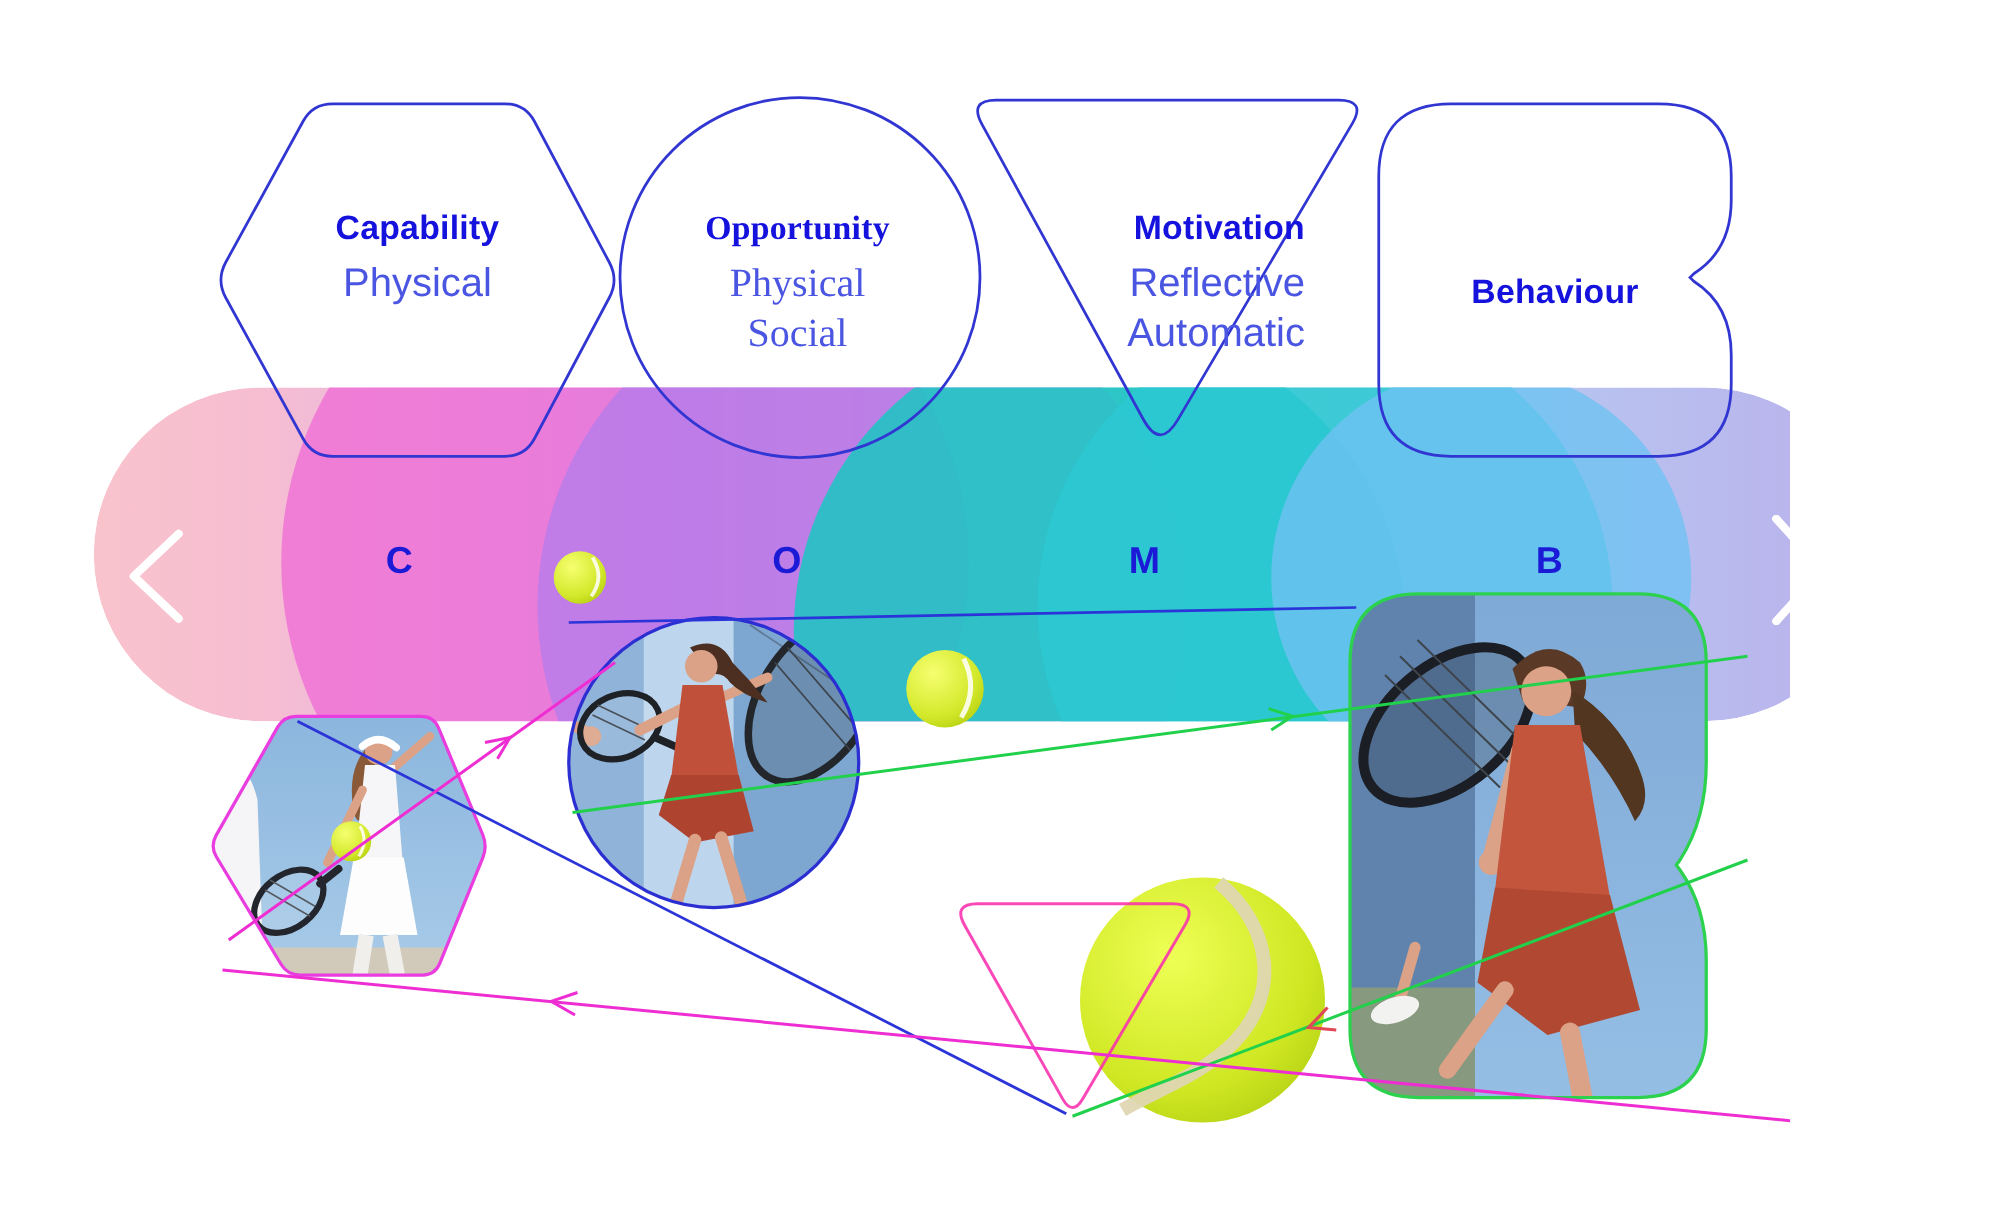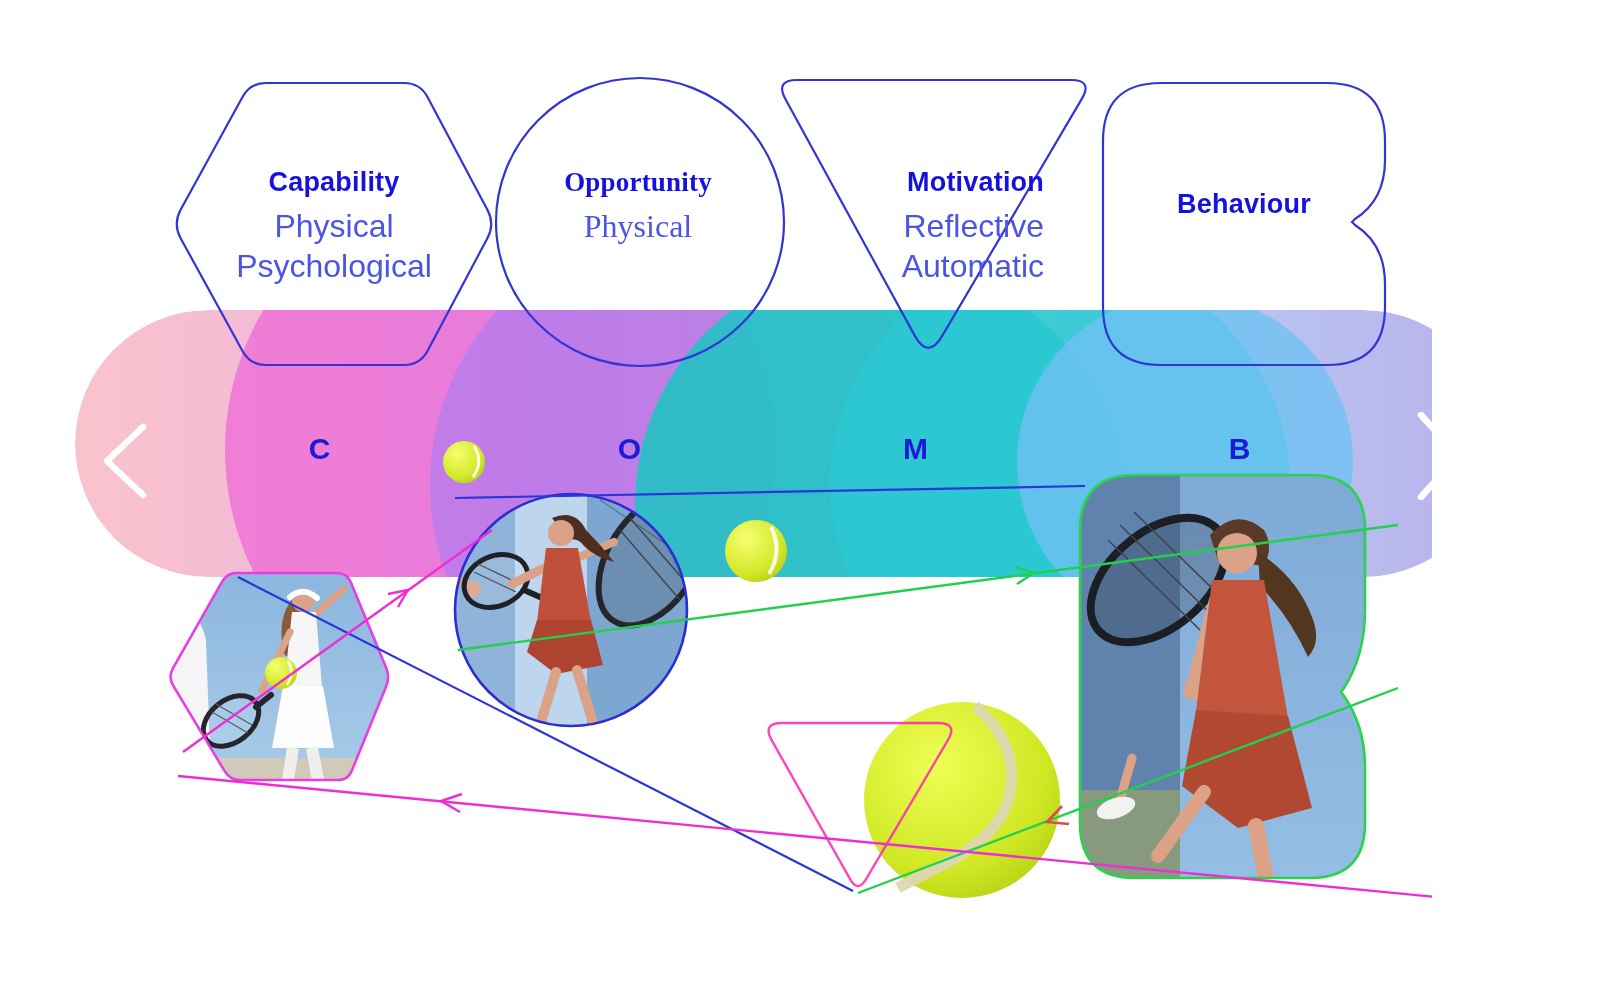--- a/index.html
+++ b/index.html
@@ -9,7 +9,7 @@
   .shape-label{position:absolute;top:166px;width:320px;text-align:center;pointer-events:none;}
   .shape-title{font-size:27px;font-weight:700;color:#1512dd;line-height:32px;margin-bottom:8px;letter-spacing:.2px;}
   .shape-sub{font-size:32px;font-weight:400;color:#4a55e2;line-height:40px;}
-  .behaviour-label{position:absolute;top:188px;width:320px;text-align:center;pointer-events:none;}
+  .behaviour-label{position:absolute;top:217px;width:320px;text-align:center;pointer-events:none;}
   .track-letter{position:absolute;transform:translate(-50%,-50%);font-size:30px;font-weight:700;
                 color:#1b1ad6;letter-spacing:1px;pointer-events:none;}
   .chev{position:absolute;background:transparent;border:none;padding:0;cursor:pointer;line-height:0;}

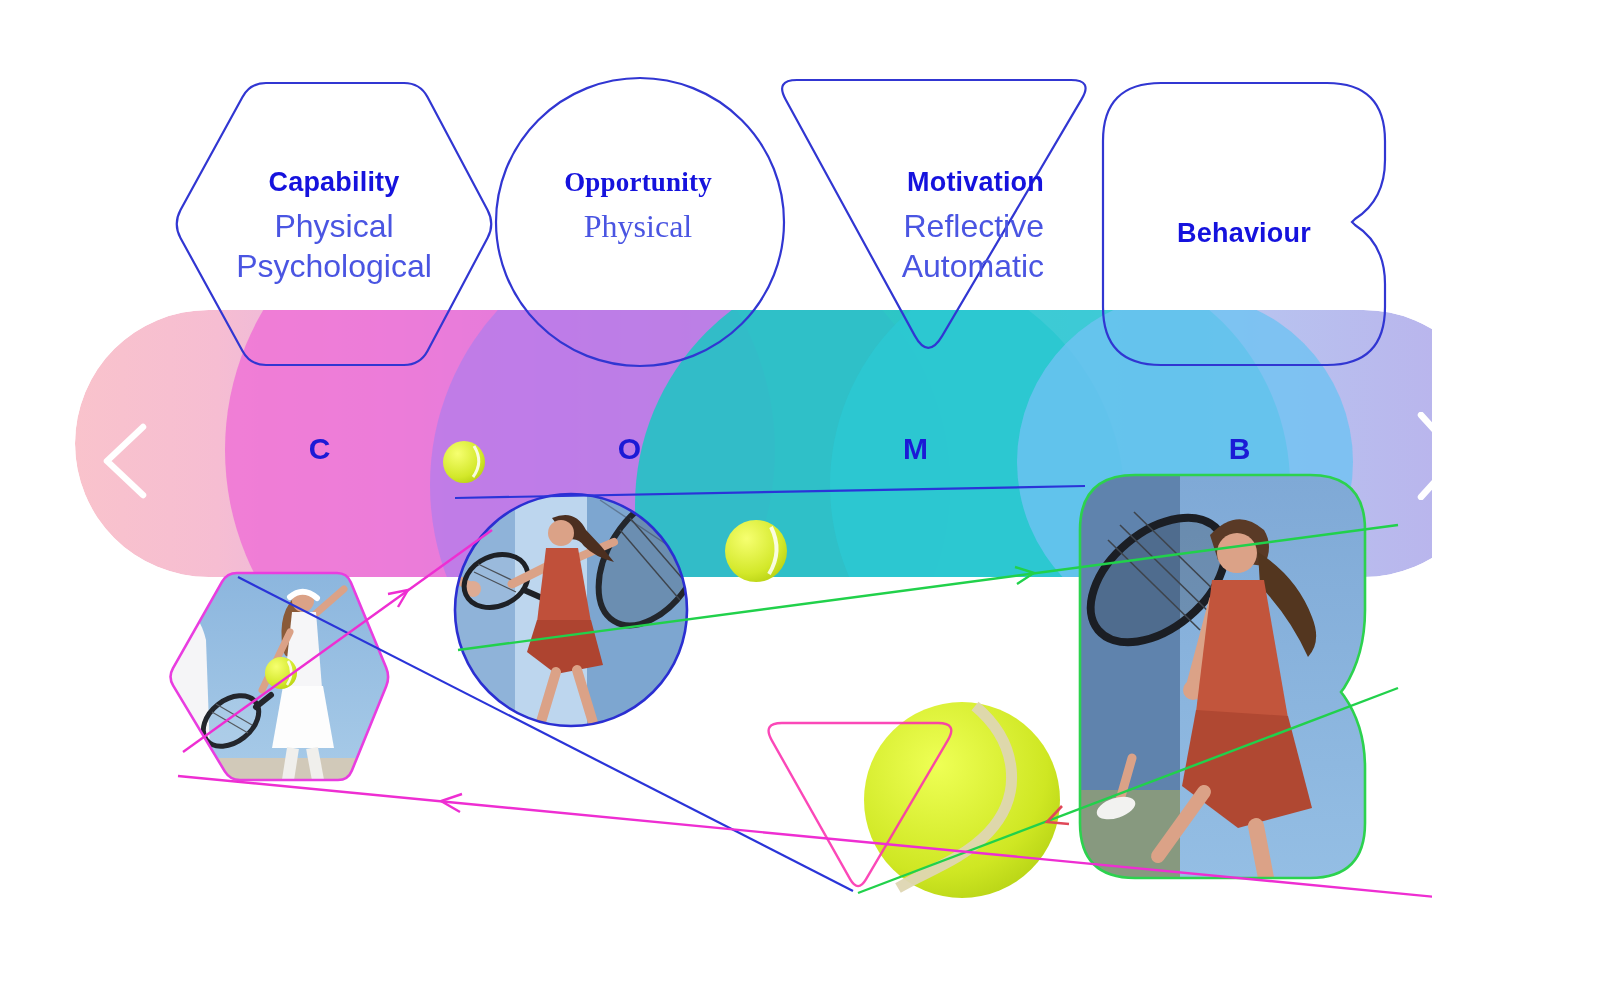--- a/index.html
+++ b/index.html
@@ -212,7 +212,6 @@
 <div class="shape-label" style="left:174px;">
   <div class="shape-title">Capability</div>
   <div class="shape-sub">Physical</div>
-  <div class="shape-sub">Psychological</div>
 </div>
 <div class="shape-label" style="left:478px;font-family:Liberation Serif, serif;">
   <div class="shape-title">Opportunity</div>

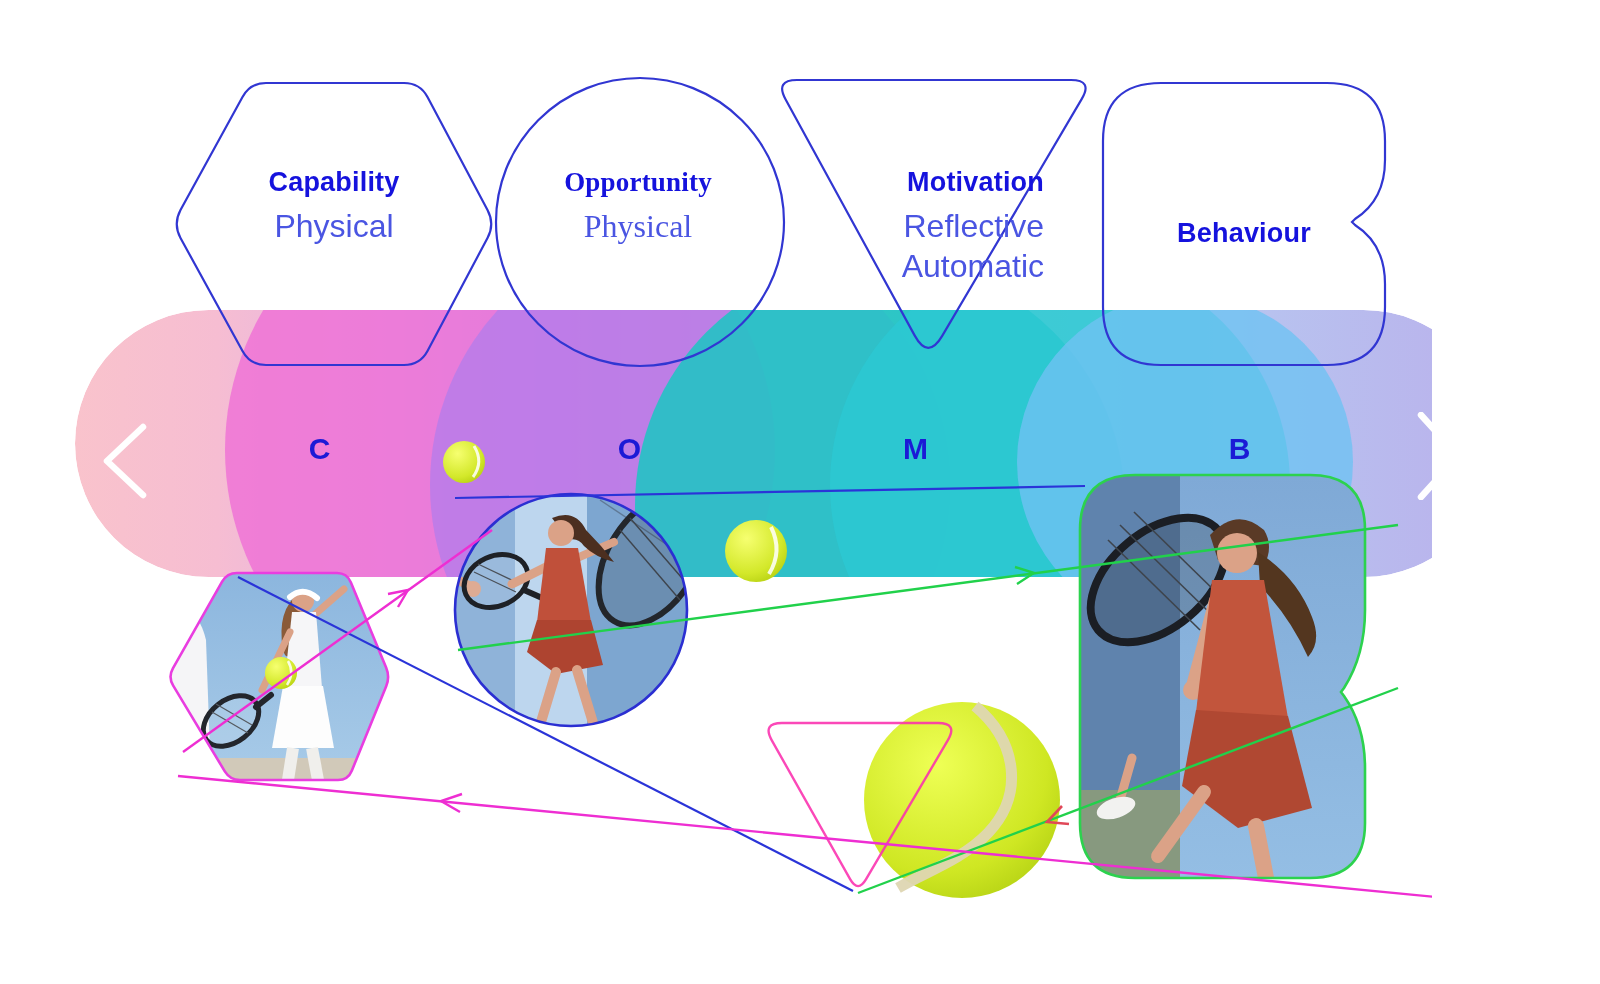--- a/index.html
+++ b/index.html
@@ -216,6 +216,7 @@
 <div class="shape-label" style="left:478px;font-family:Liberation Serif, serif;">
   <div class="shape-title">Opportunity</div>
   <div class="shape-sub">Physical</div>
+  <div class="shape-sub">Social</div>
 </div>
 <div class="shape-label" style="left:724px;text-align:right;">
   <div class="shape-title">Motivation</div>

